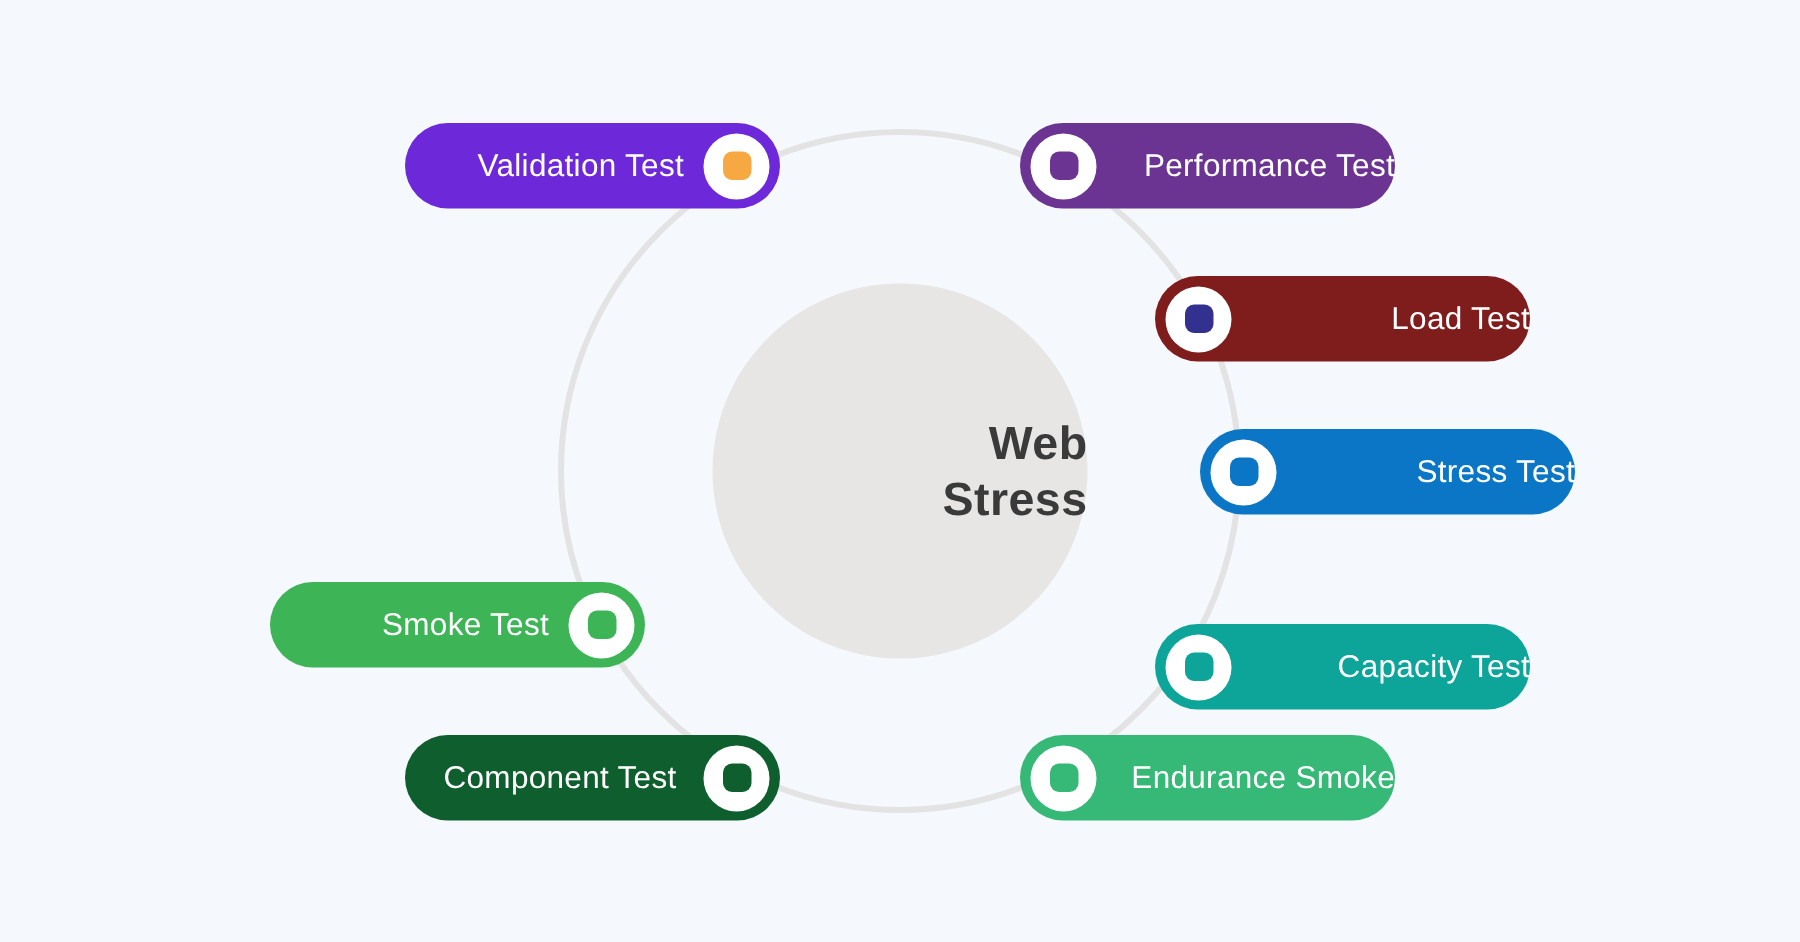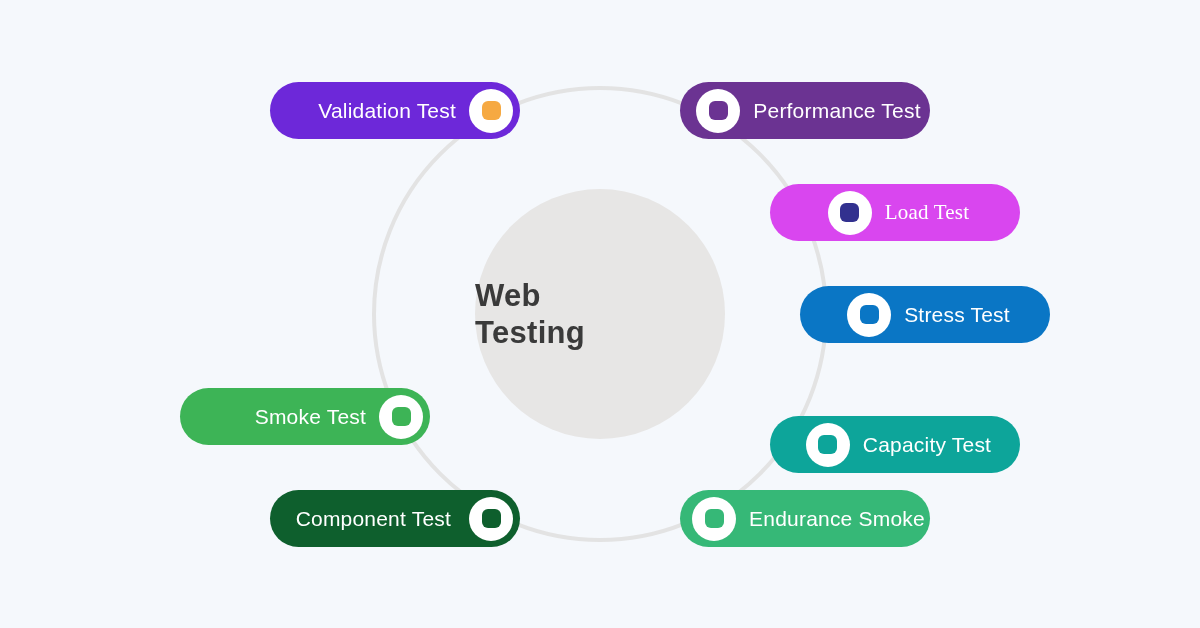--- a/index.html
+++ b/index.html
@@ -58,7 +58,7 @@
     white-space: nowrap;
   }
   .pill.left  { justify-content: flex-end;  padding-right: 7px; }
-  .pill.right { justify-content: center; padding-left: 7px; }
+  .pill.right { justify-content: space-between; padding-left: 7px; }
 
   .bullet {
     flex: 0 0 auto;

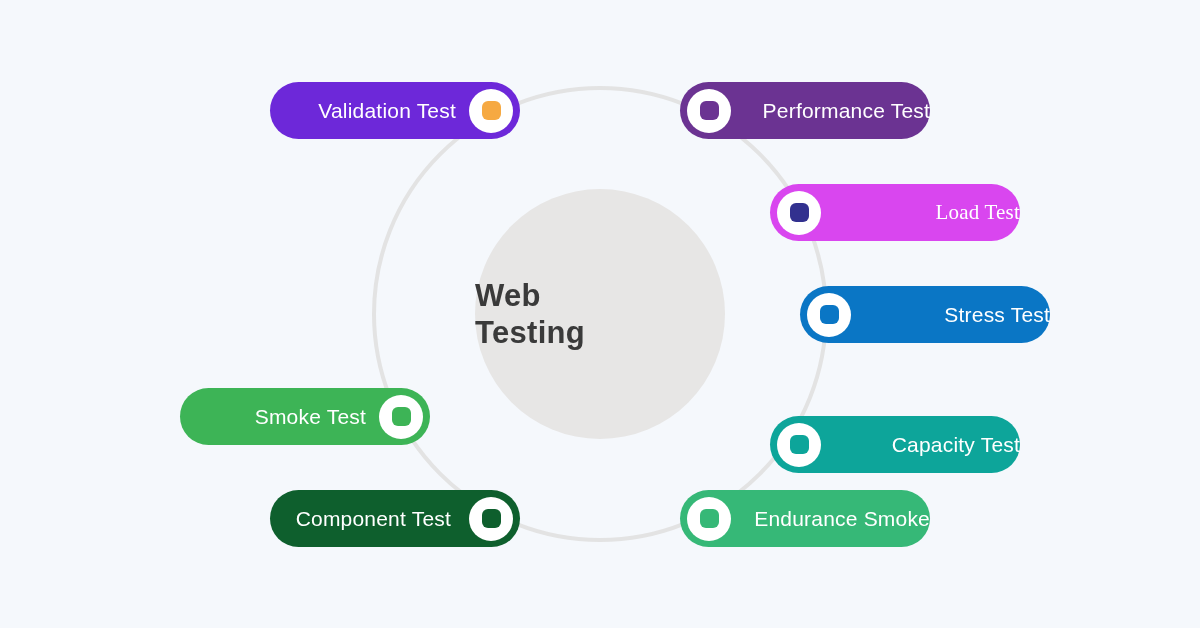--- a/index.html
+++ b/index.html
@@ -118,7 +118,7 @@
     <span class="label">Performance Test</span>
   </div>
 
-  <div class="pill right" style="left: 770px; top: 184px; background-color: #d946ef; font-family: Liberation Serif, serif;">
+  <div class="pill right" style="left: 770px; top: 184px; background-color: #7f1d1d;">
     <span class="bullet">
       <span class="bullet-square" style="background-color: rgb(50, 49, 143);"></span>
     </span>

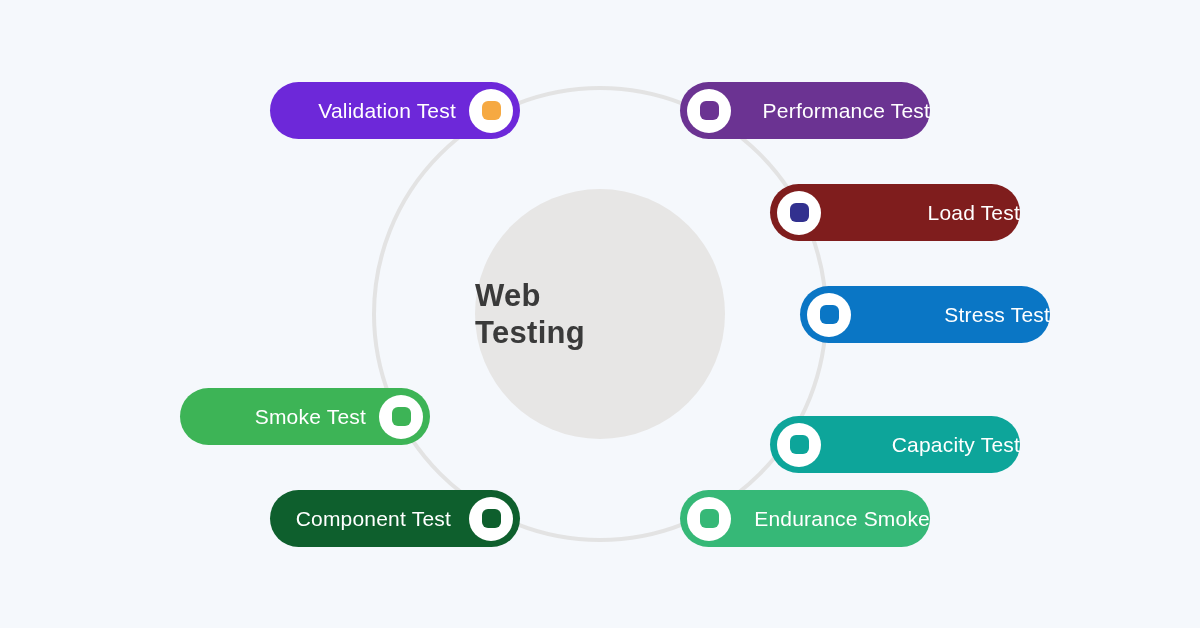--- a/index.html
+++ b/index.html
@@ -32,7 +32,7 @@
     border-radius: 50%;
     display: flex;
     flex-direction: column;
-    align-items: flex-start;
+    align-items: flex-end;
     justify-content: center;
     text-align: center;
   }

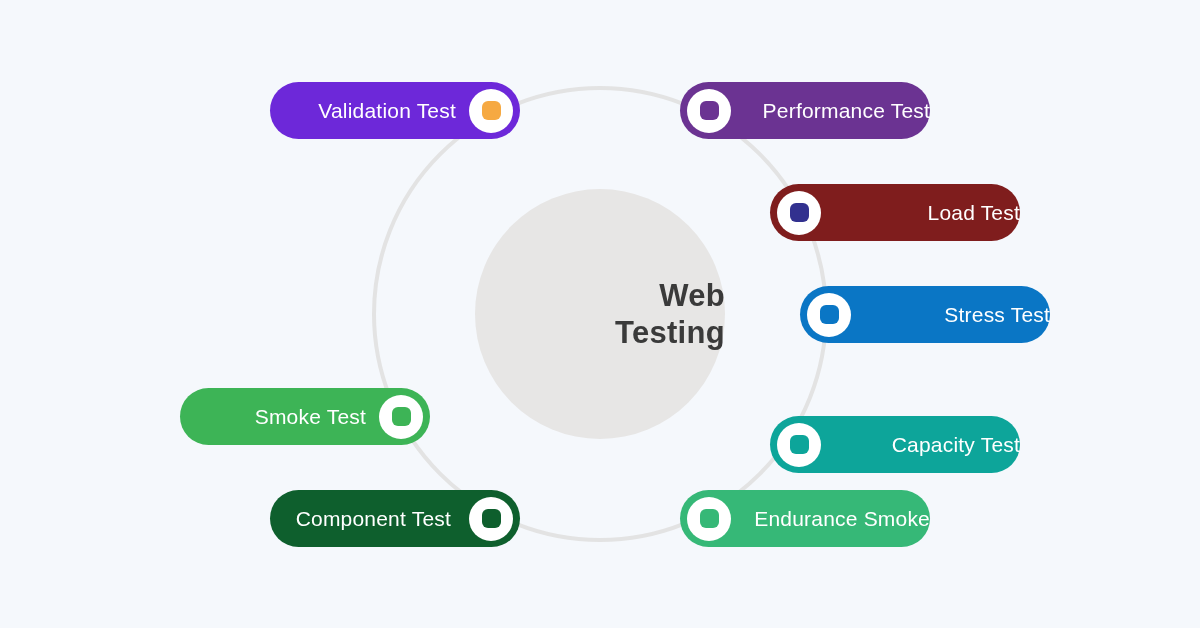--- a/index.html
+++ b/index.html
@@ -85,7 +85,7 @@
 
   <div class="center-circle" style="background-color: rgb(231, 230, 229); color: rgb(58, 58, 58);">
     <span class="title-line">Web</span>
-    <span class="title-line">Testing</span>
+    <span class="title-line">Stress</span>
   </div>
 
   <div class="pill left" style="left: 270px; top: 82px; background-color: #6d28d9;">

